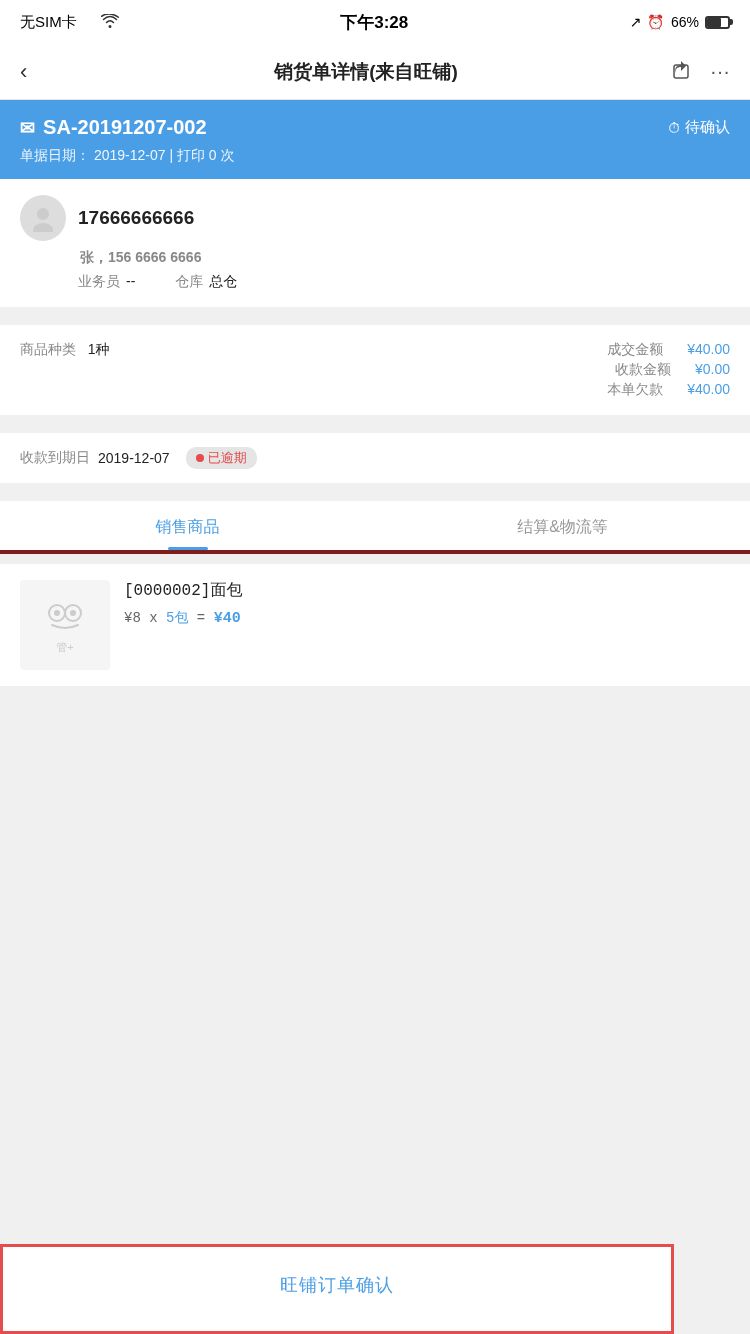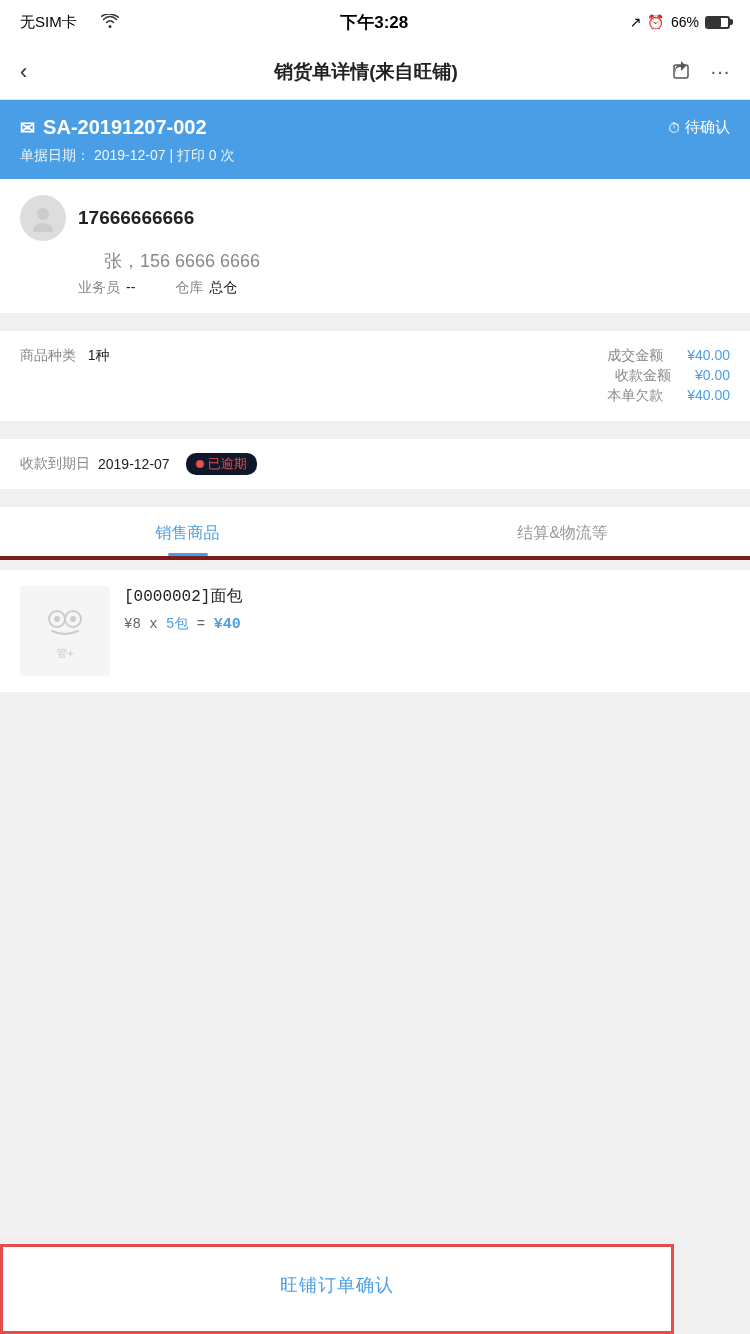--- a/index.html
+++ b/index.html
@@ -149,10 +149,11 @@
       color: #222;
     }
     .customer-detail {
-      font-size: 18px;
+      font-size: 14px;
       color: #888;
-      margin-left: 84px;
+      margin-left: 60px;
       margin-bottom: 6px;
+      font-weight: bold;
     }
     .customer-meta {
       display: flex;

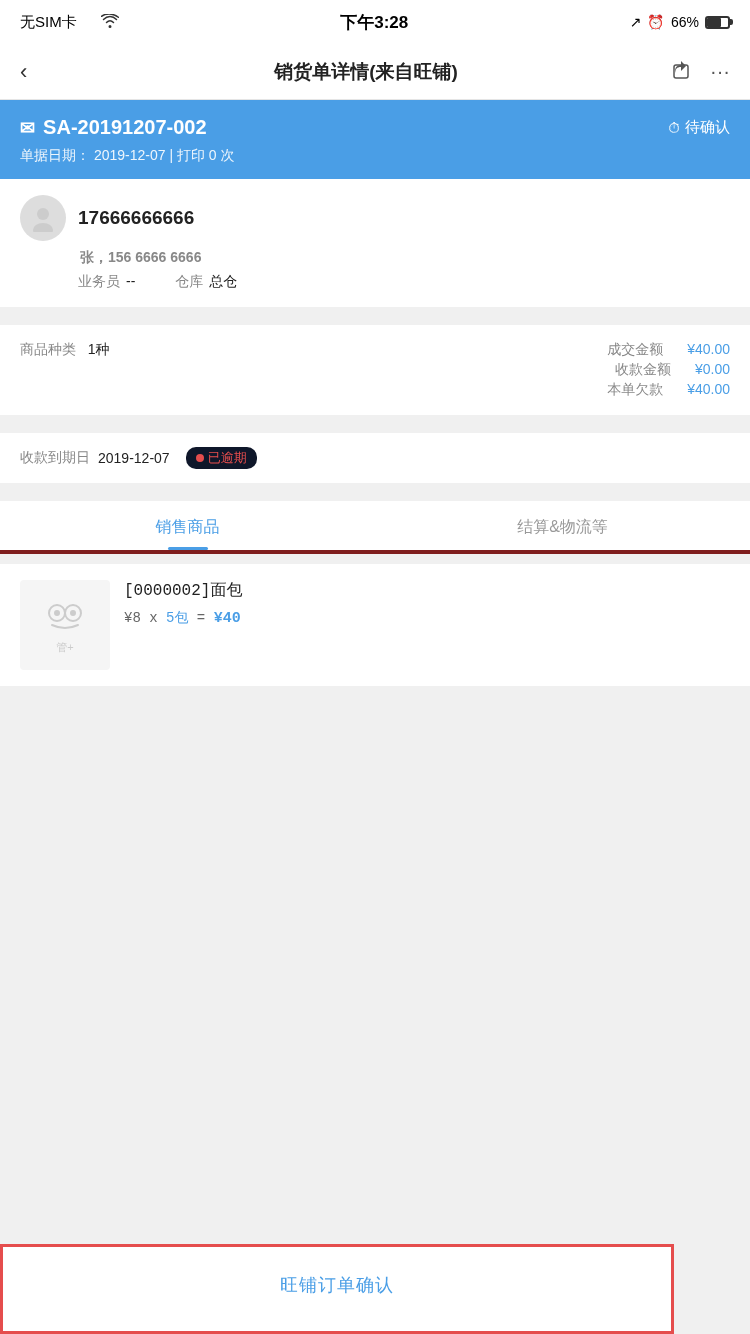--- a/index.html
+++ b/index.html
@@ -207,7 +207,7 @@
     .due-label { color: #888; }
     .due-date { color: #222; margin-right: 8px; }
     .overdue-badge {
-      background: #0f172a;
+      background: #e5e5e5;
       color: #e54d4d;
       border-radius: 10px;
       padding: 2px 10px;

